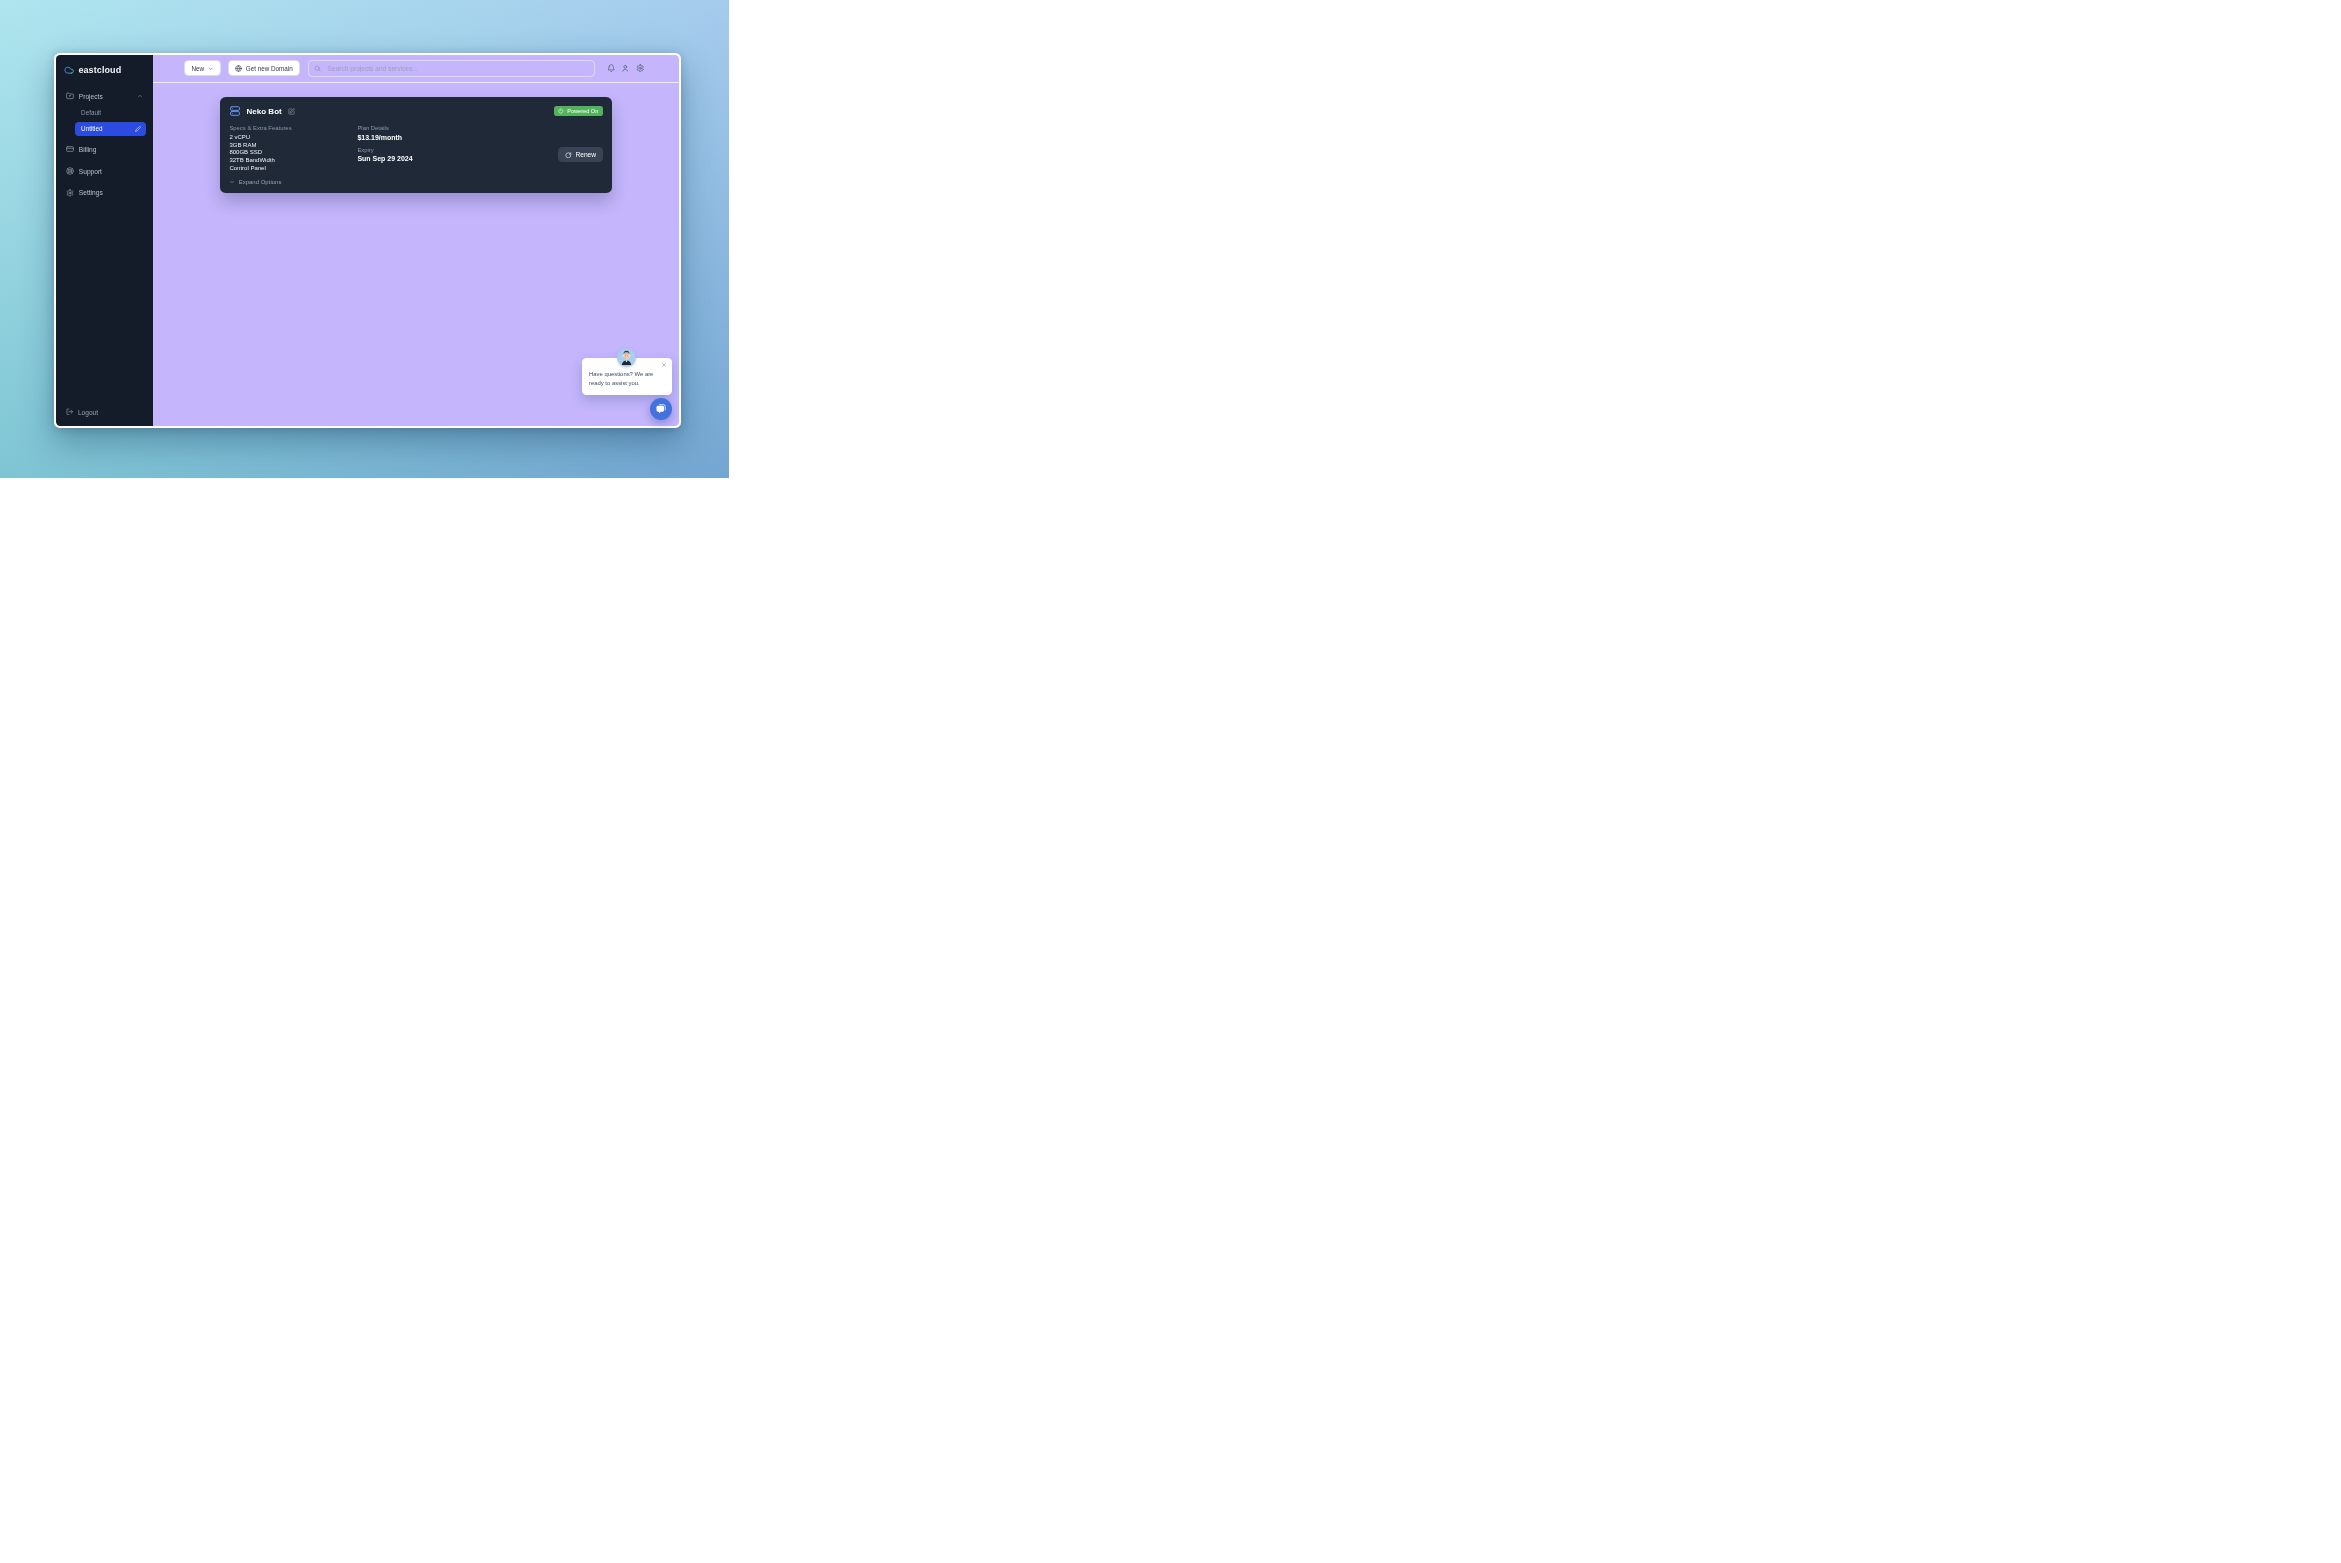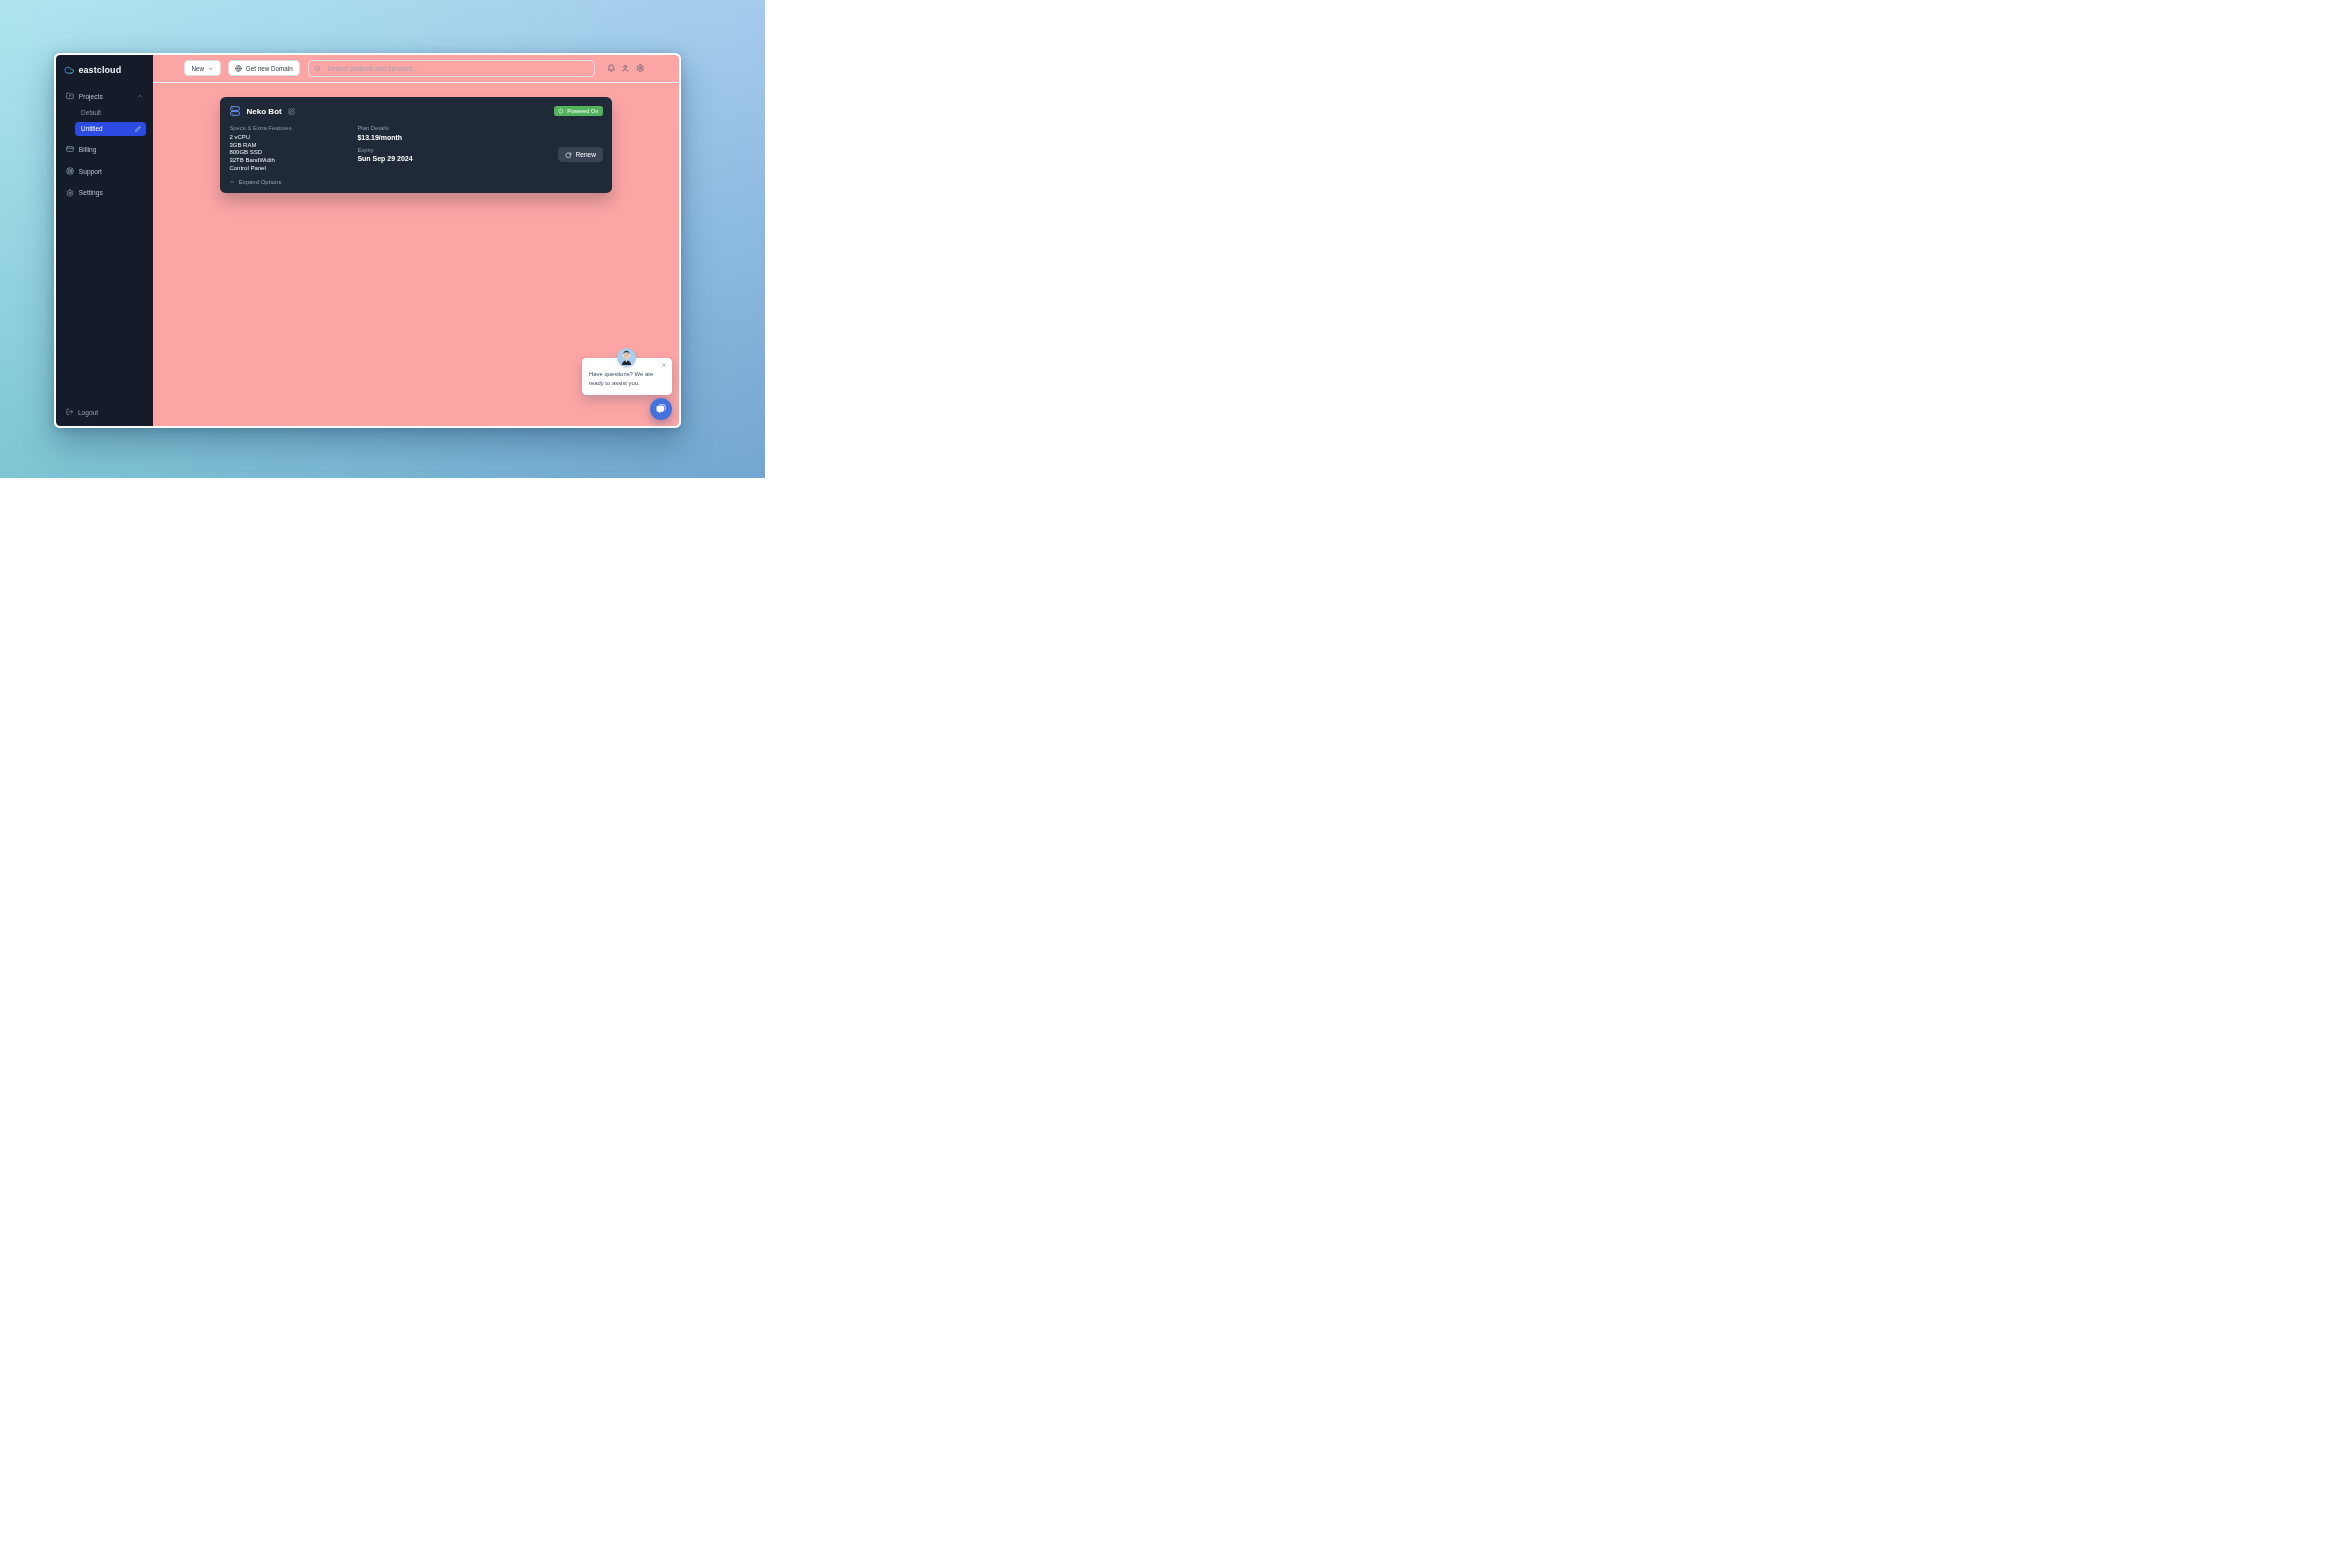--- a/index.html
+++ b/index.html
@@ -11,7 +11,6 @@
     background-image:
       linear-gradient(to bottom, rgba(255,255,255,.28), rgba(8,40,60,.12)),
       linear-gradient(to right, #8fdbe8, #82b7e6);
-    padding-left: 36px;
   }
   
   .window{

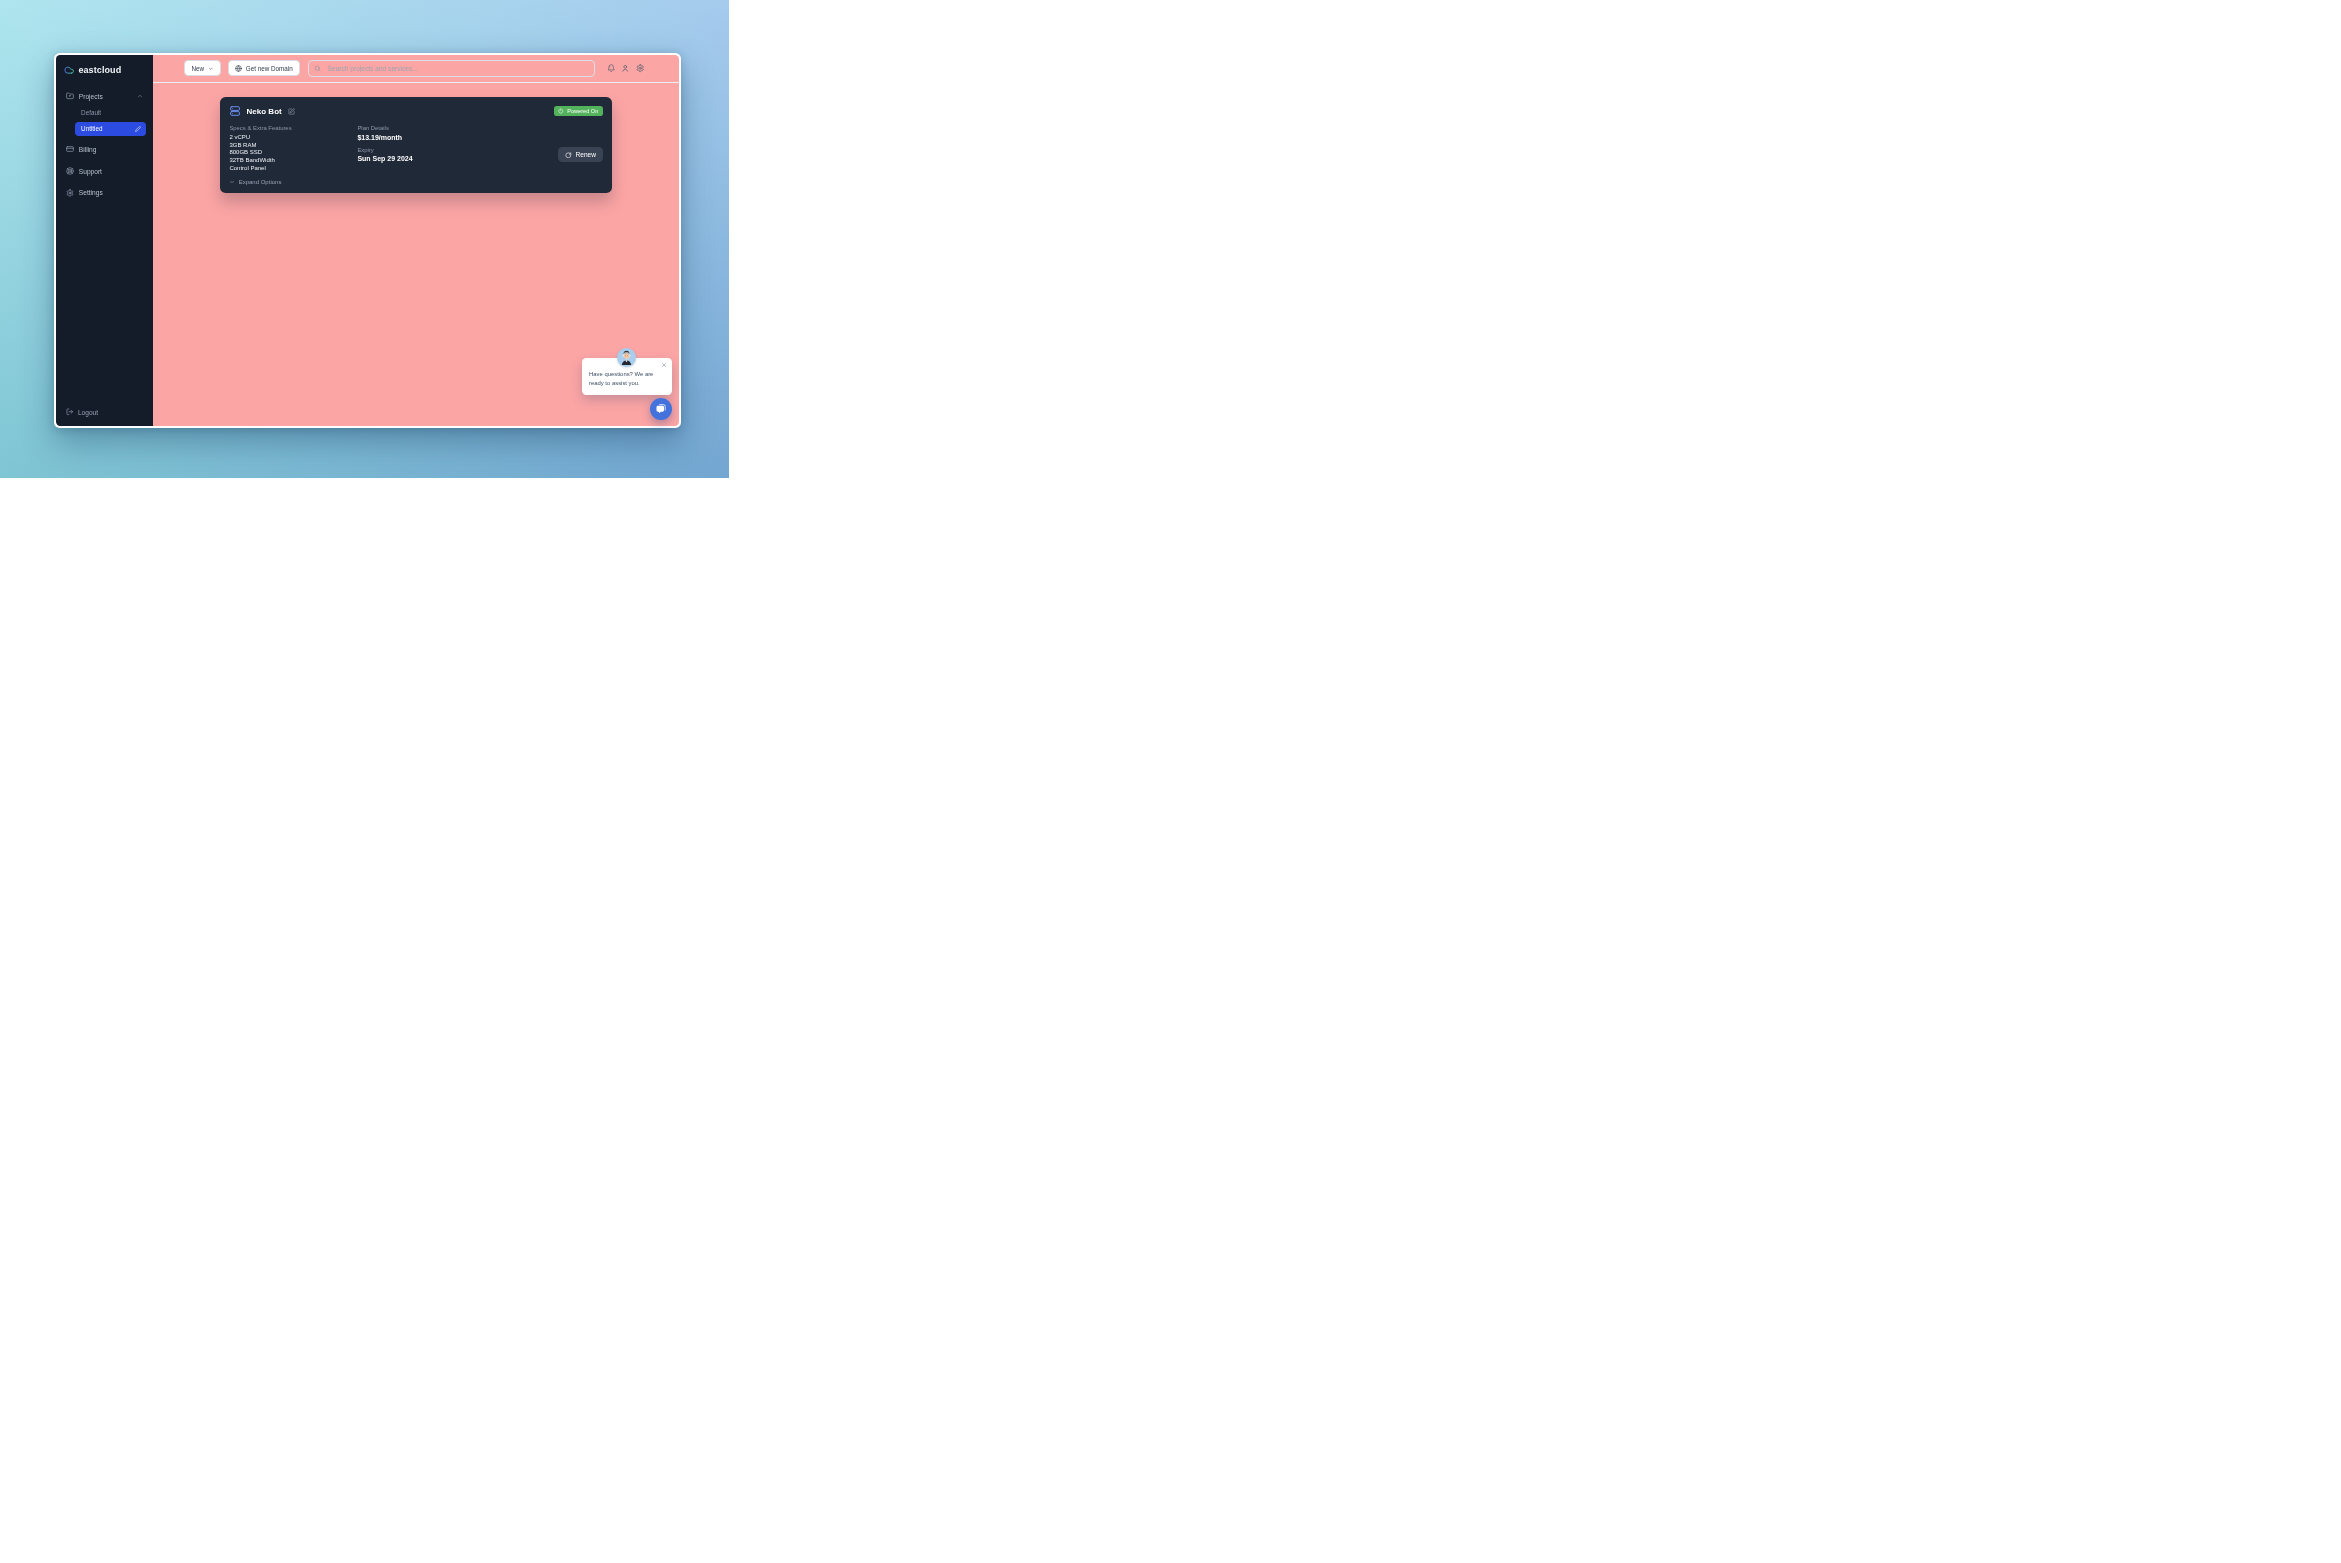--- a/index.html
+++ b/index.html
@@ -39,7 +39,7 @@
   .footer-row{display:flex;align-items:center;gap:4.7px;font-size:6.6px;color:#97a2b3;cursor:pointer;}
   .icon{display:inline-flex;align-items:center;justify-content:center;}
   
-  .main{flex:1;display:flex;flex-direction:column;background:#fca5a5;min-width:0;}
+  .main{flex:1;display:flex;flex-direction:column;background:#c4b5fd;min-width:0;}
   .topbar{
     height:27px;flex:0 0 27px;display:flex;align-items:center;
     padding:0 35px 0 31px;gap:6.6px;border-bottom:0.5px solid #edeff2;

